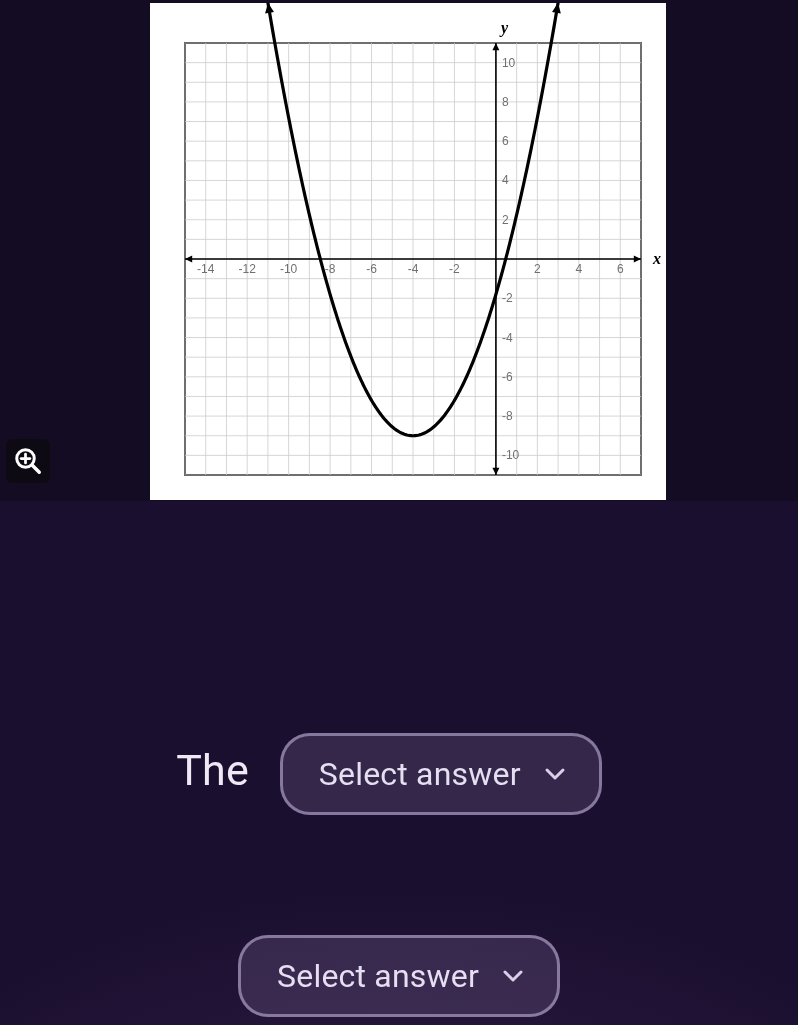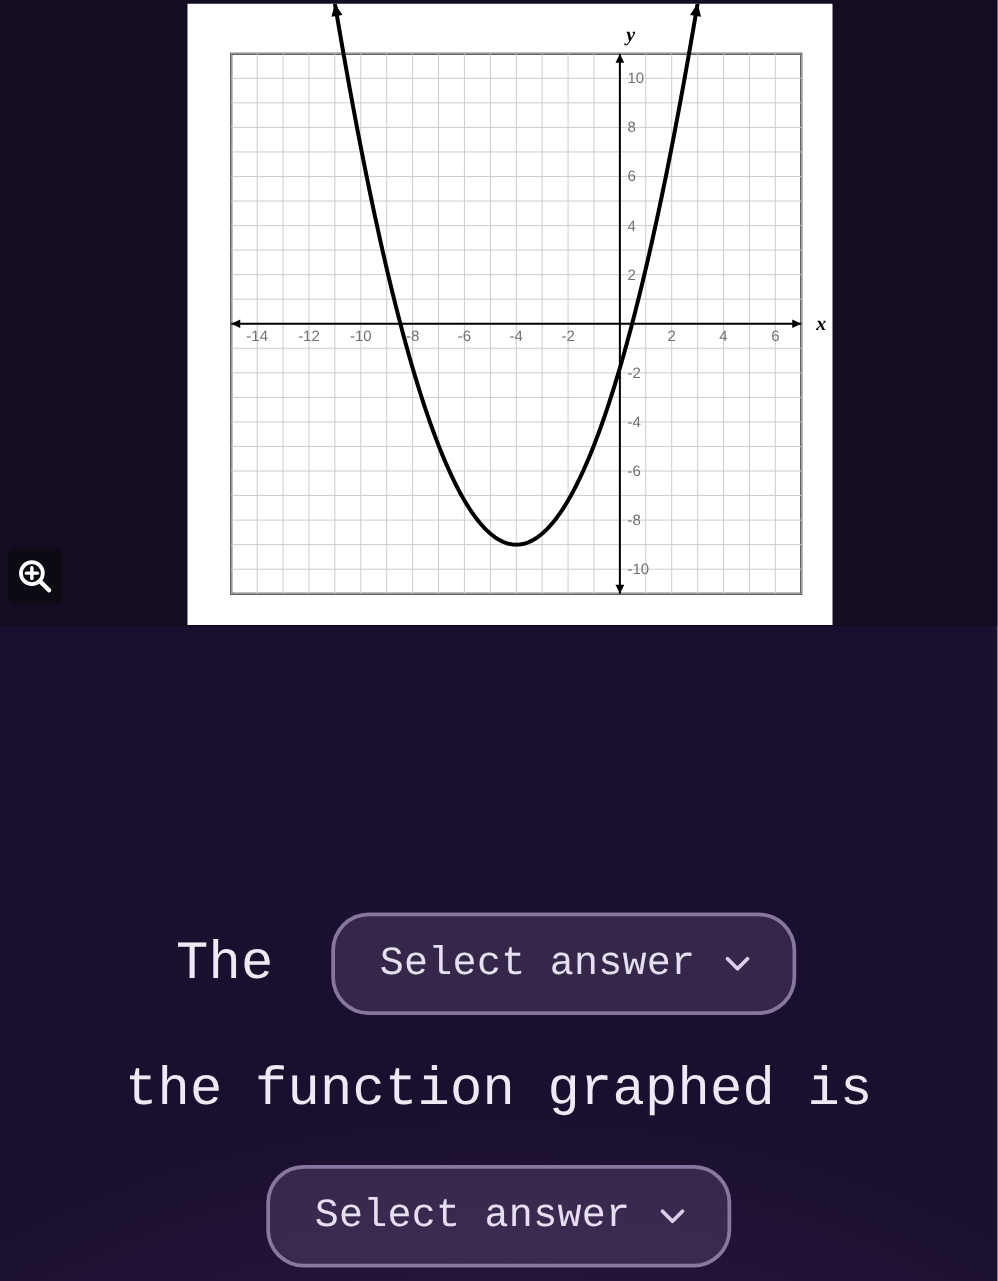--- a/index.html
+++ b/index.html
@@ -60,7 +60,6 @@
     line-height: 2.35;
     color: #efe9f5;
     letter-spacing: 0.2px;
-    font-family: Liberation Mono, monospace;
   }
   .question .word { display: inline; }
   .select-wrap {

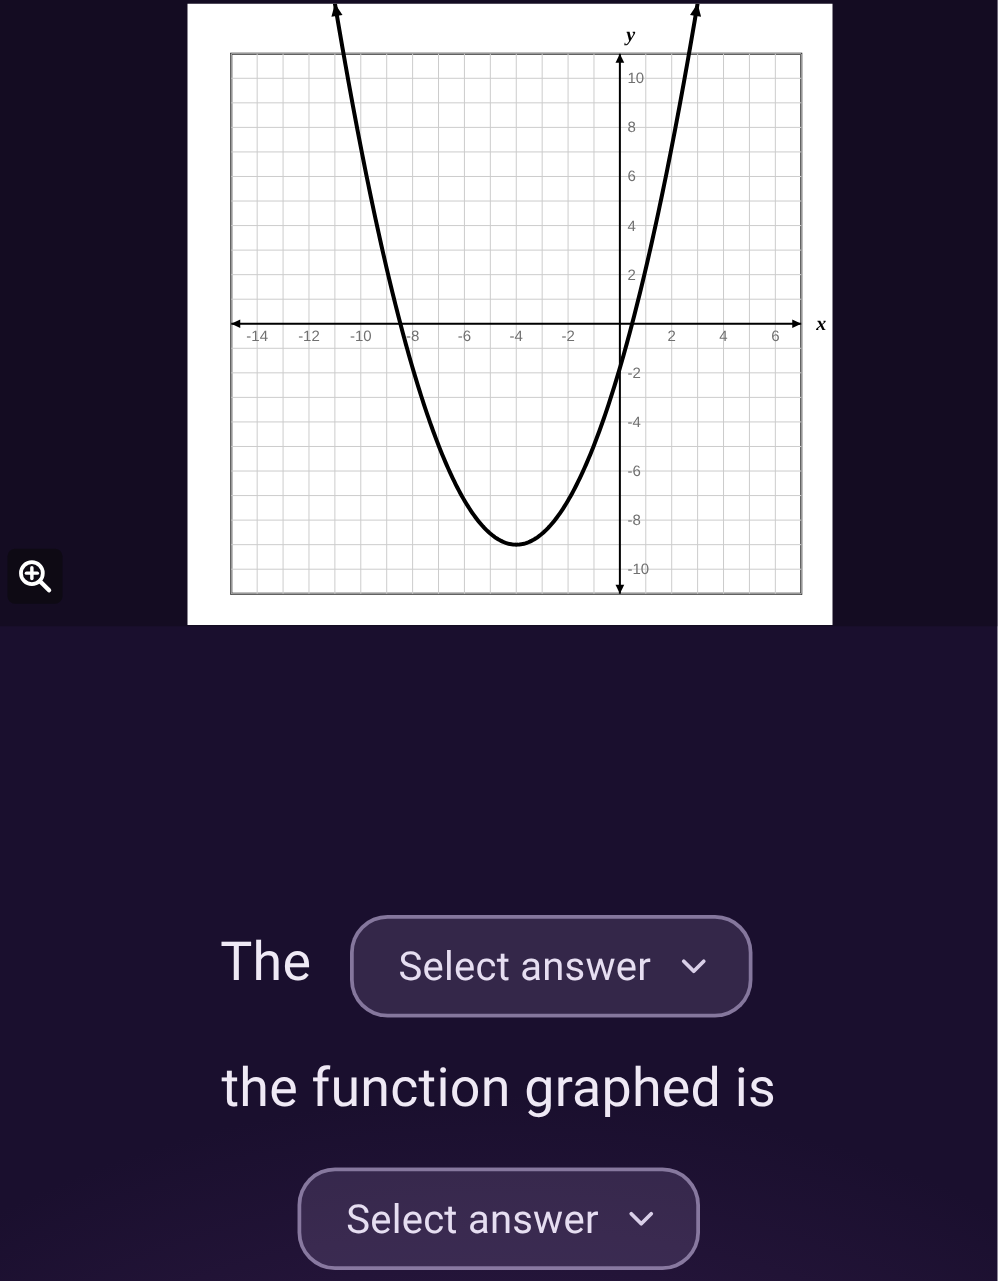--- a/index.html
+++ b/index.html
@@ -214,7 +214,6 @@
     </span>
   </span>
   <br>
-  <span class="word">the function graphed is</span>
   <br>
   <span class="select-wrap">
     <span class="select-btn">

